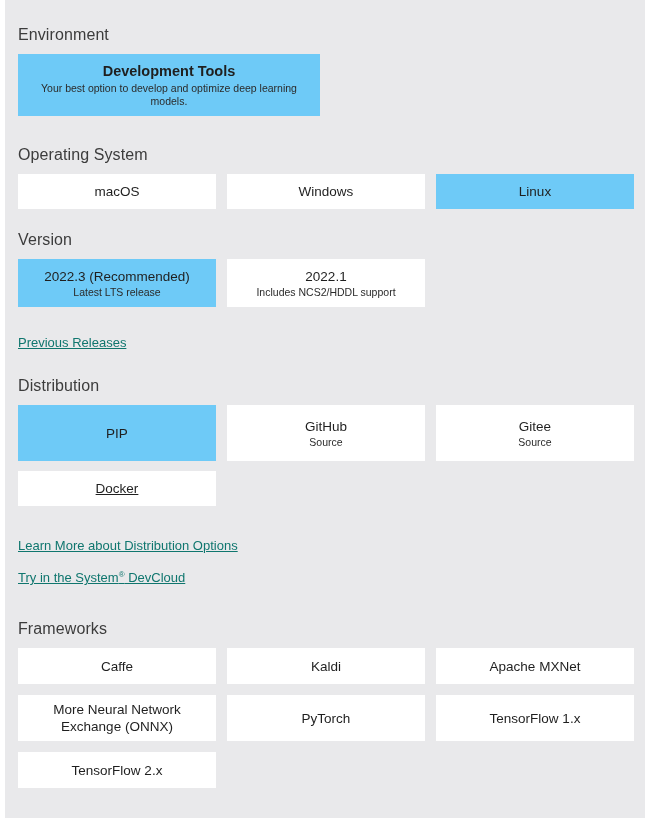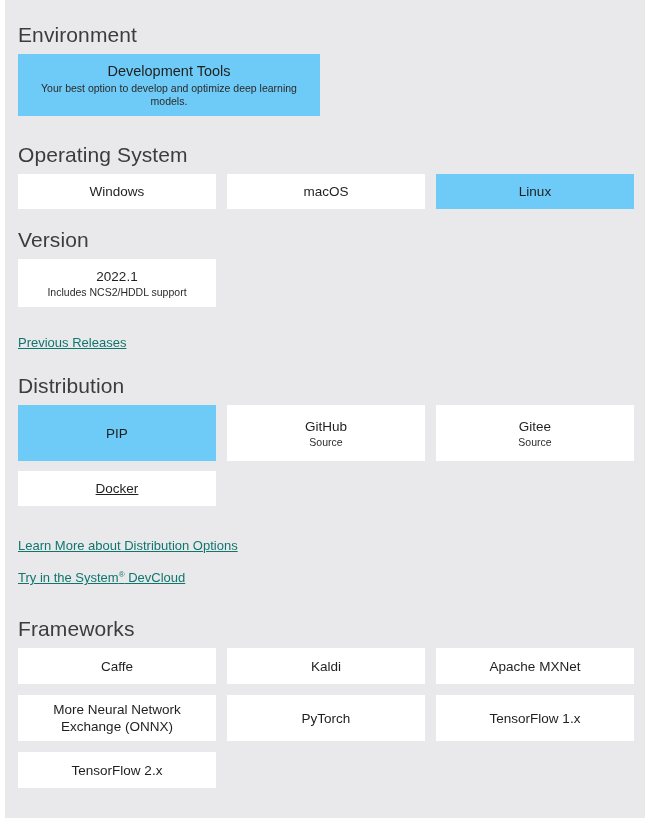--- a/index.html
+++ b/index.html
@@ -30,7 +30,7 @@
     position: relative;
   }
   .section-title {
-    font-size: 21px;
+    font-size: 16px;
     font-weight: 300;
     color: #3c3c3c;
     letter-spacing: 0.1px;

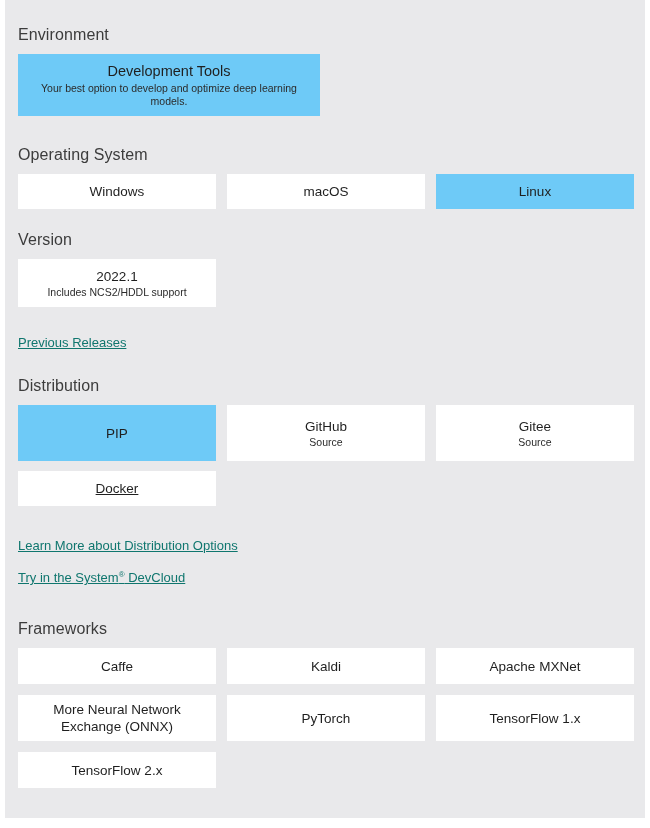--- a/index.html
+++ b/index.html
@@ -85,6 +85,7 @@
   .row-env .tile .t-label {
     font-size: 14.5px;
     line-height: 19px;
+    font-weight: bold;
   }
   .row-env .tile .t-sub {
     font-size: 10.5px;

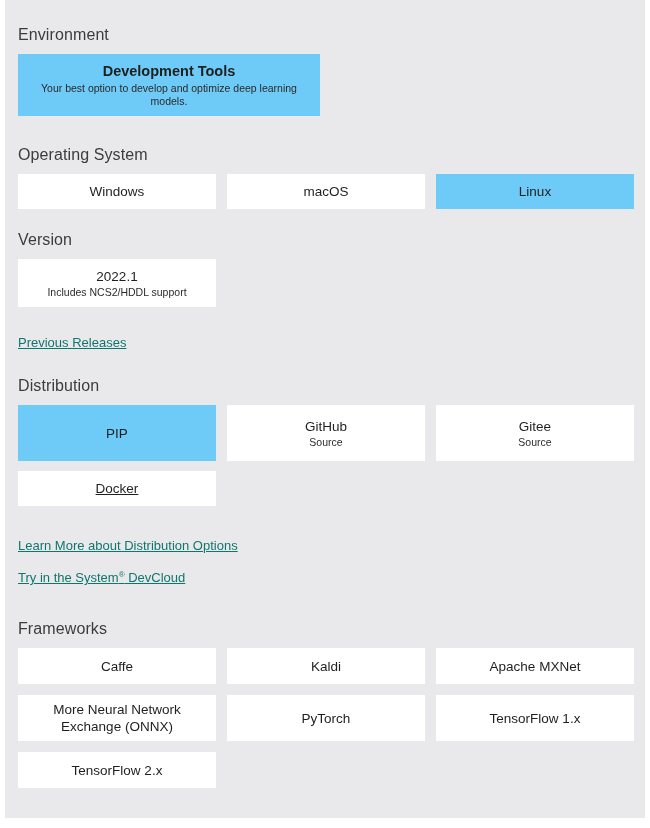--- a/index.html
+++ b/index.html
@@ -162,10 +162,10 @@
     <h2 class="section-title">Operating System</h2>
     <div class="tile-row row-os">
       <div class="tile">
+        <span class="t-label">macOS</span>
+      </div>
+      <div class="tile">
         <span class="t-label">Windows</span>
-      </div>
-      <div class="tile">
-        <span class="t-label">macOS</span>
       </div>
       <div class="tile selected">
         <span class="t-label">Linux</span>

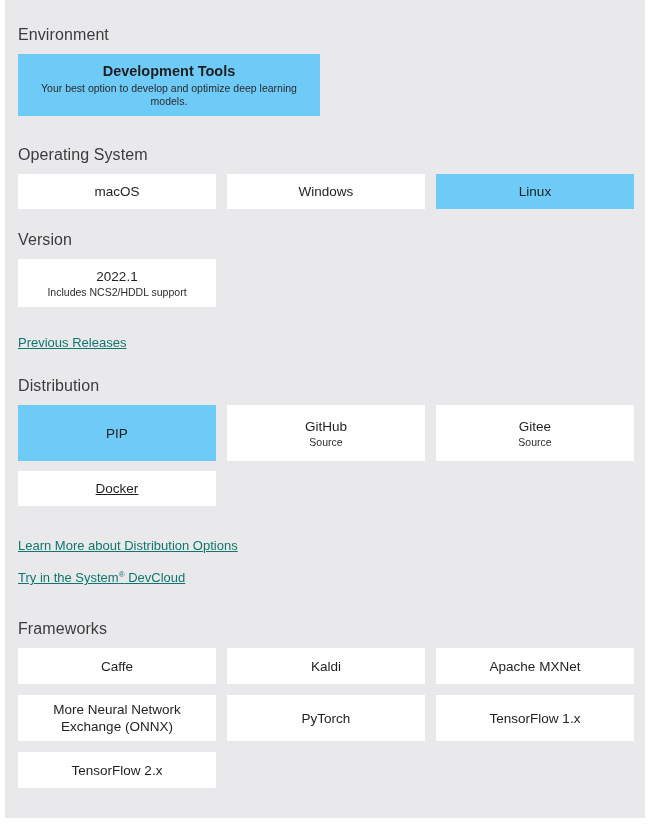--- a/index.html
+++ b/index.html
@@ -178,6 +178,10 @@
   <div class="section">
     <h2 class="section-title">Version</h2>
     <div class="tile-row row-ver">
+      <div class="tile selected">
+        <span class="t-label">2022.3 (Recommended)</span>
+        <span class="t-sub">Latest LTS release</span>
+      </div>
       <div class="tile">
         <span class="t-label">2022.1</span>
         <span class="t-sub">Includes NCS2/HDDL support</span>

